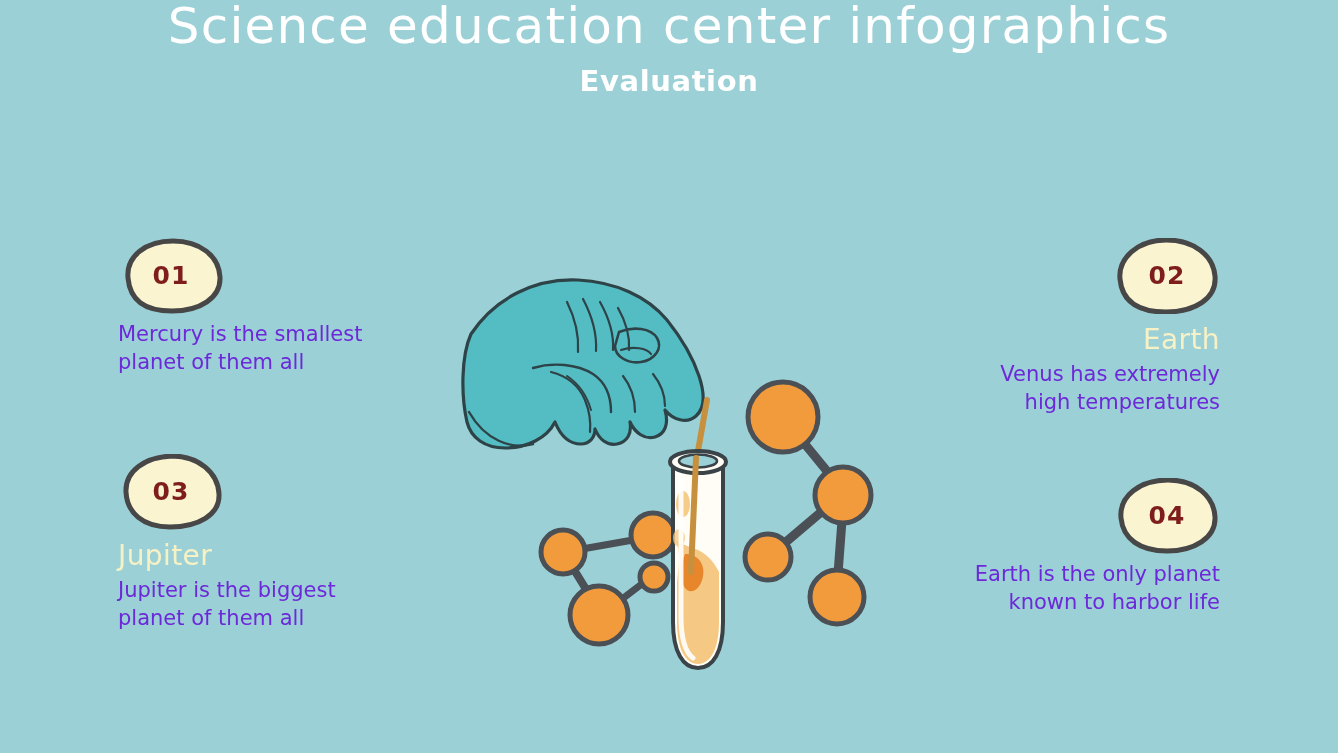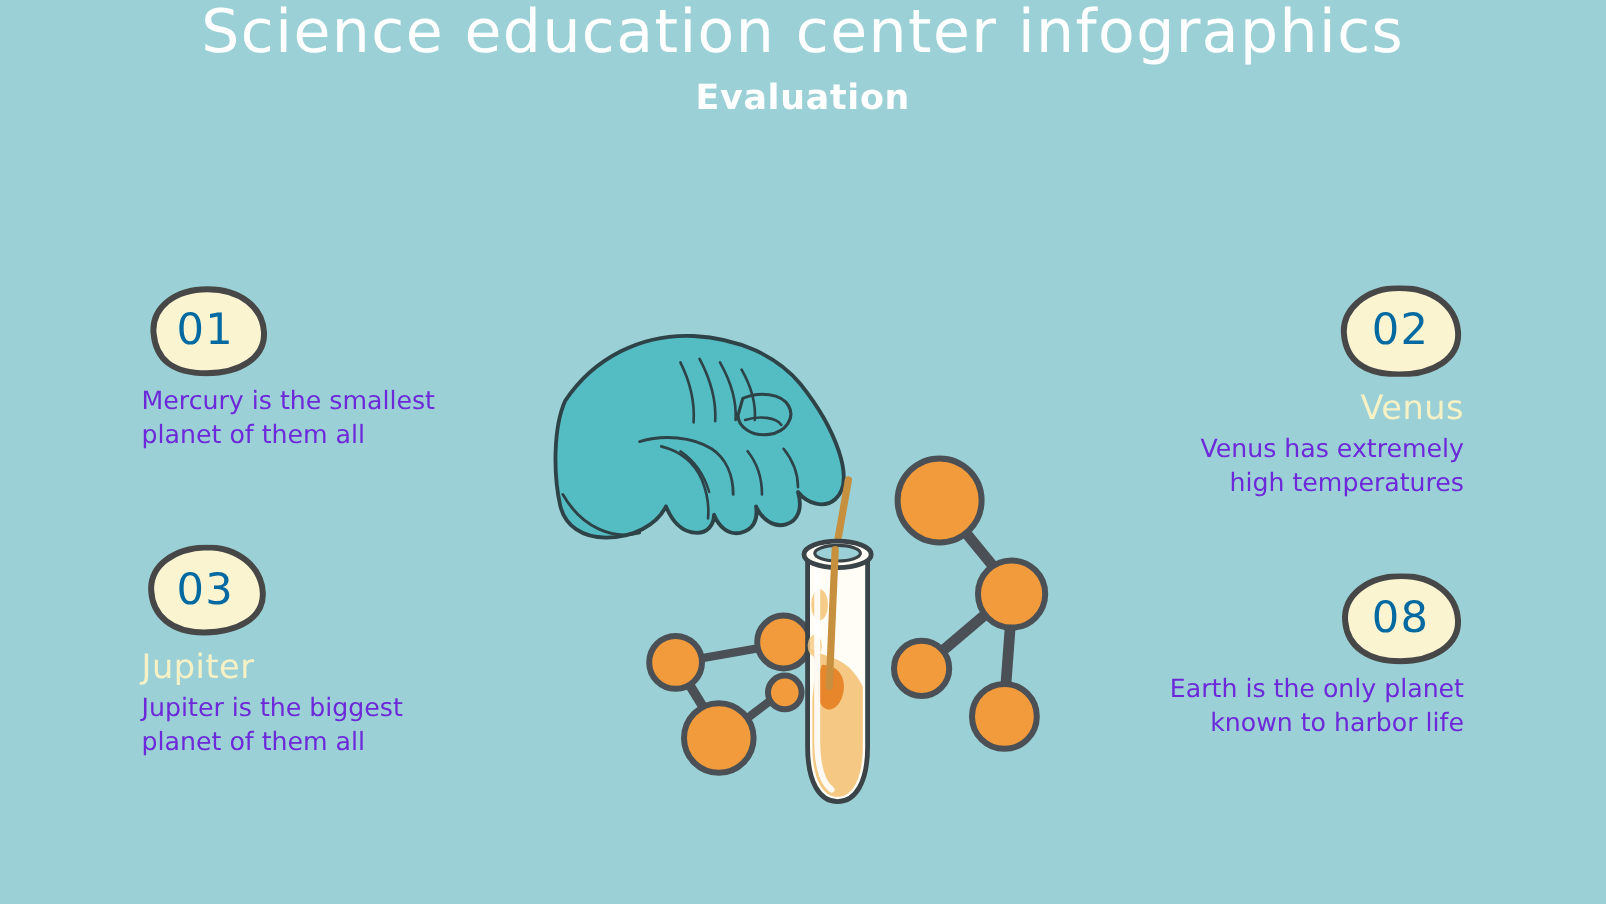--- a/index.html
+++ b/index.html
@@ -51,10 +51,10 @@
     position:absolute; inset:0;
     display:flex; align-items:center; justify-content:center;
     font-family:"DejaVu Sans", sans-serif;
-    font-size:36px;
-    font-weight:400;
+    font-size:25px;
+    font-weight:700;
     letter-spacing:1px;
-    color:#0369a1;
+    color:#7f1d1d;
     padding-bottom:2px;
   }
 

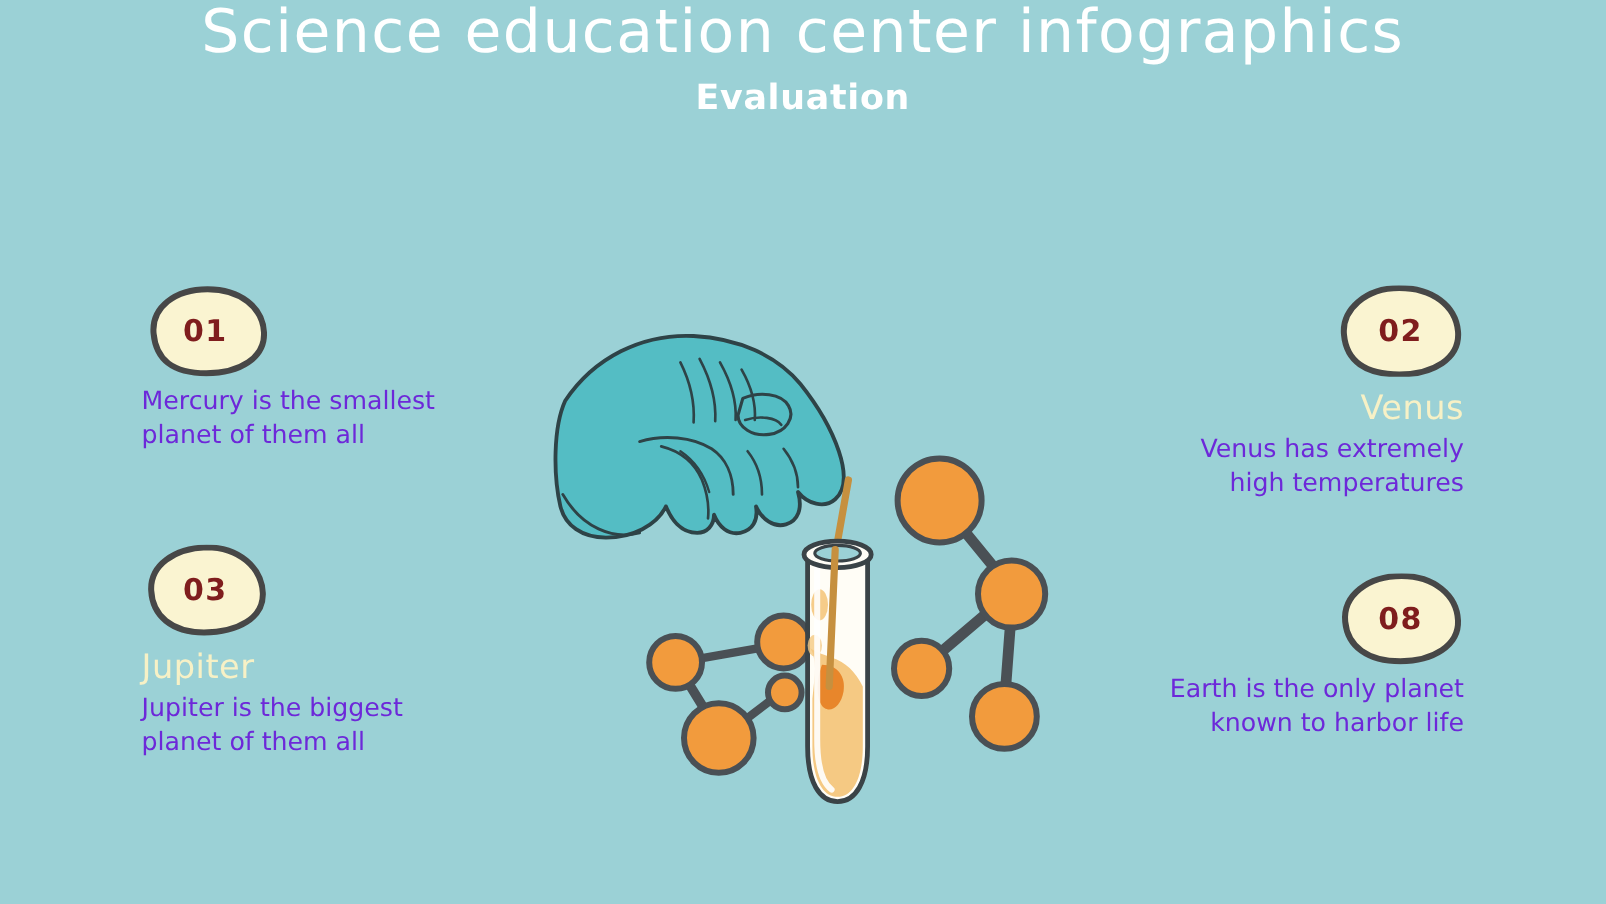--- a/index.html
+++ b/index.html
@@ -111,7 +111,7 @@
       </svg>
       <div class="badge-num">02</div>
     </div>
-    <div class="item-title">Venus</div>
+    <div class="item-title">Earth</div>
     <div class="item-desc">Venus has extremely
 high temperatures</div>
   </div>

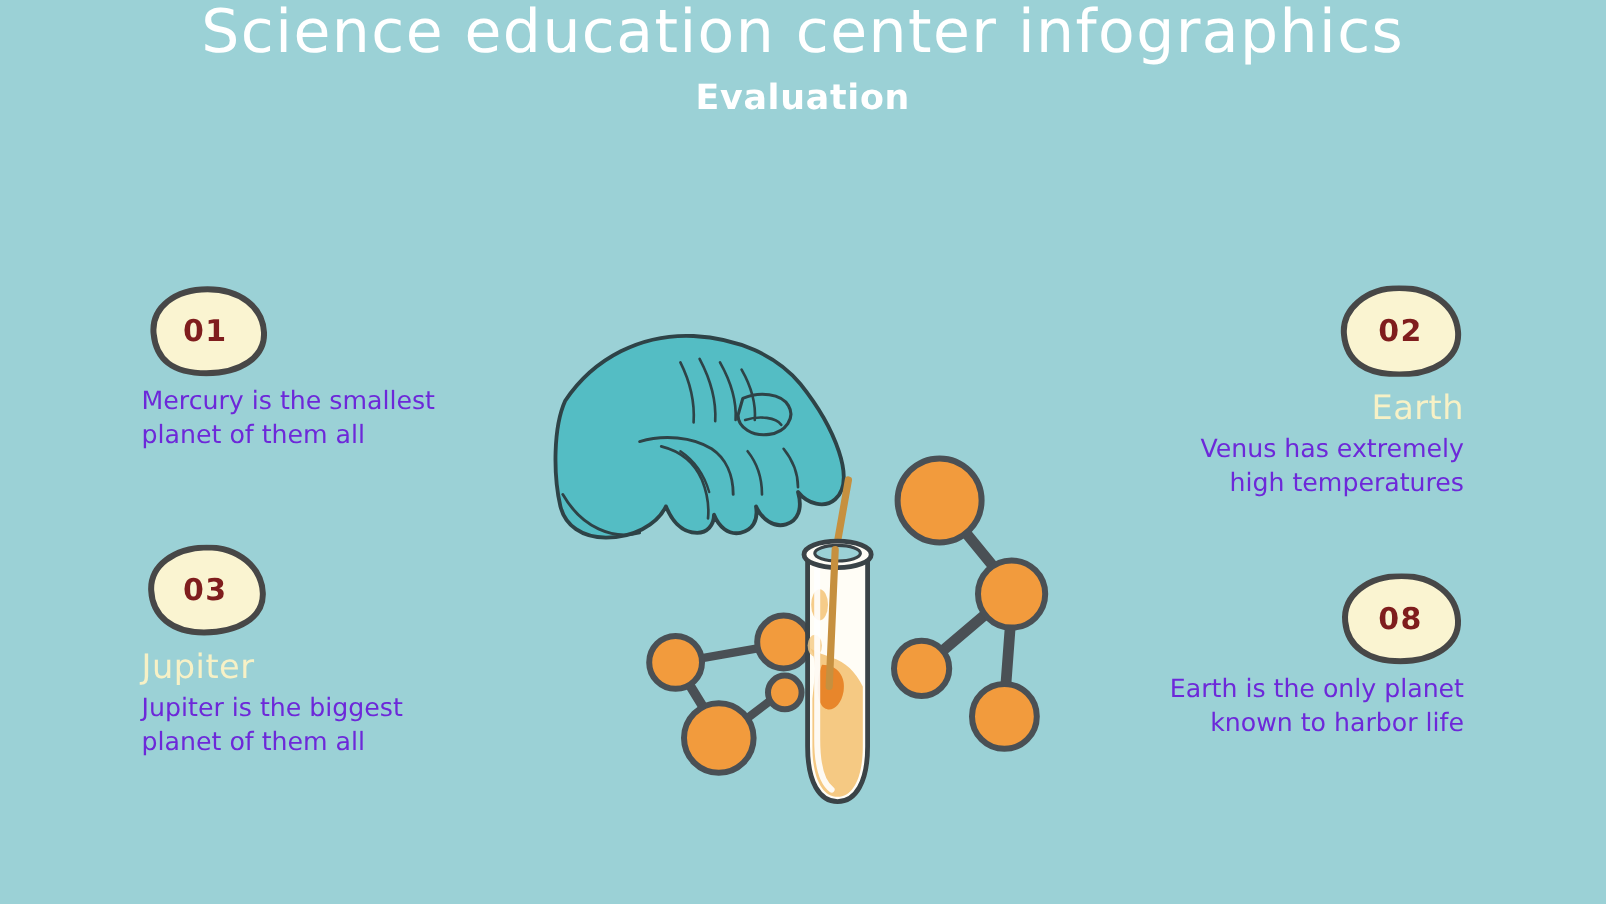--- a/index.html
+++ b/index.html
@@ -133,7 +133,7 @@
       <svg width="106" height="76" viewBox="0 0 106 76">
         <path d="M7 40 C5 18 26 2 54 2 C81 2 100 18 101 39 C102 60 80 73 53 73 C26 73 9 61 7 40 Z" fill="#FAF4D1" stroke="#474747" stroke-width="5" stroke-linejoin="round"></path>
       </svg>
-      <div class="badge-num">08</div>
+      <div class="badge-num">04</div>
     </div>
     <div class="item-desc">Earth is the only planet
 known to harbor life</div>

